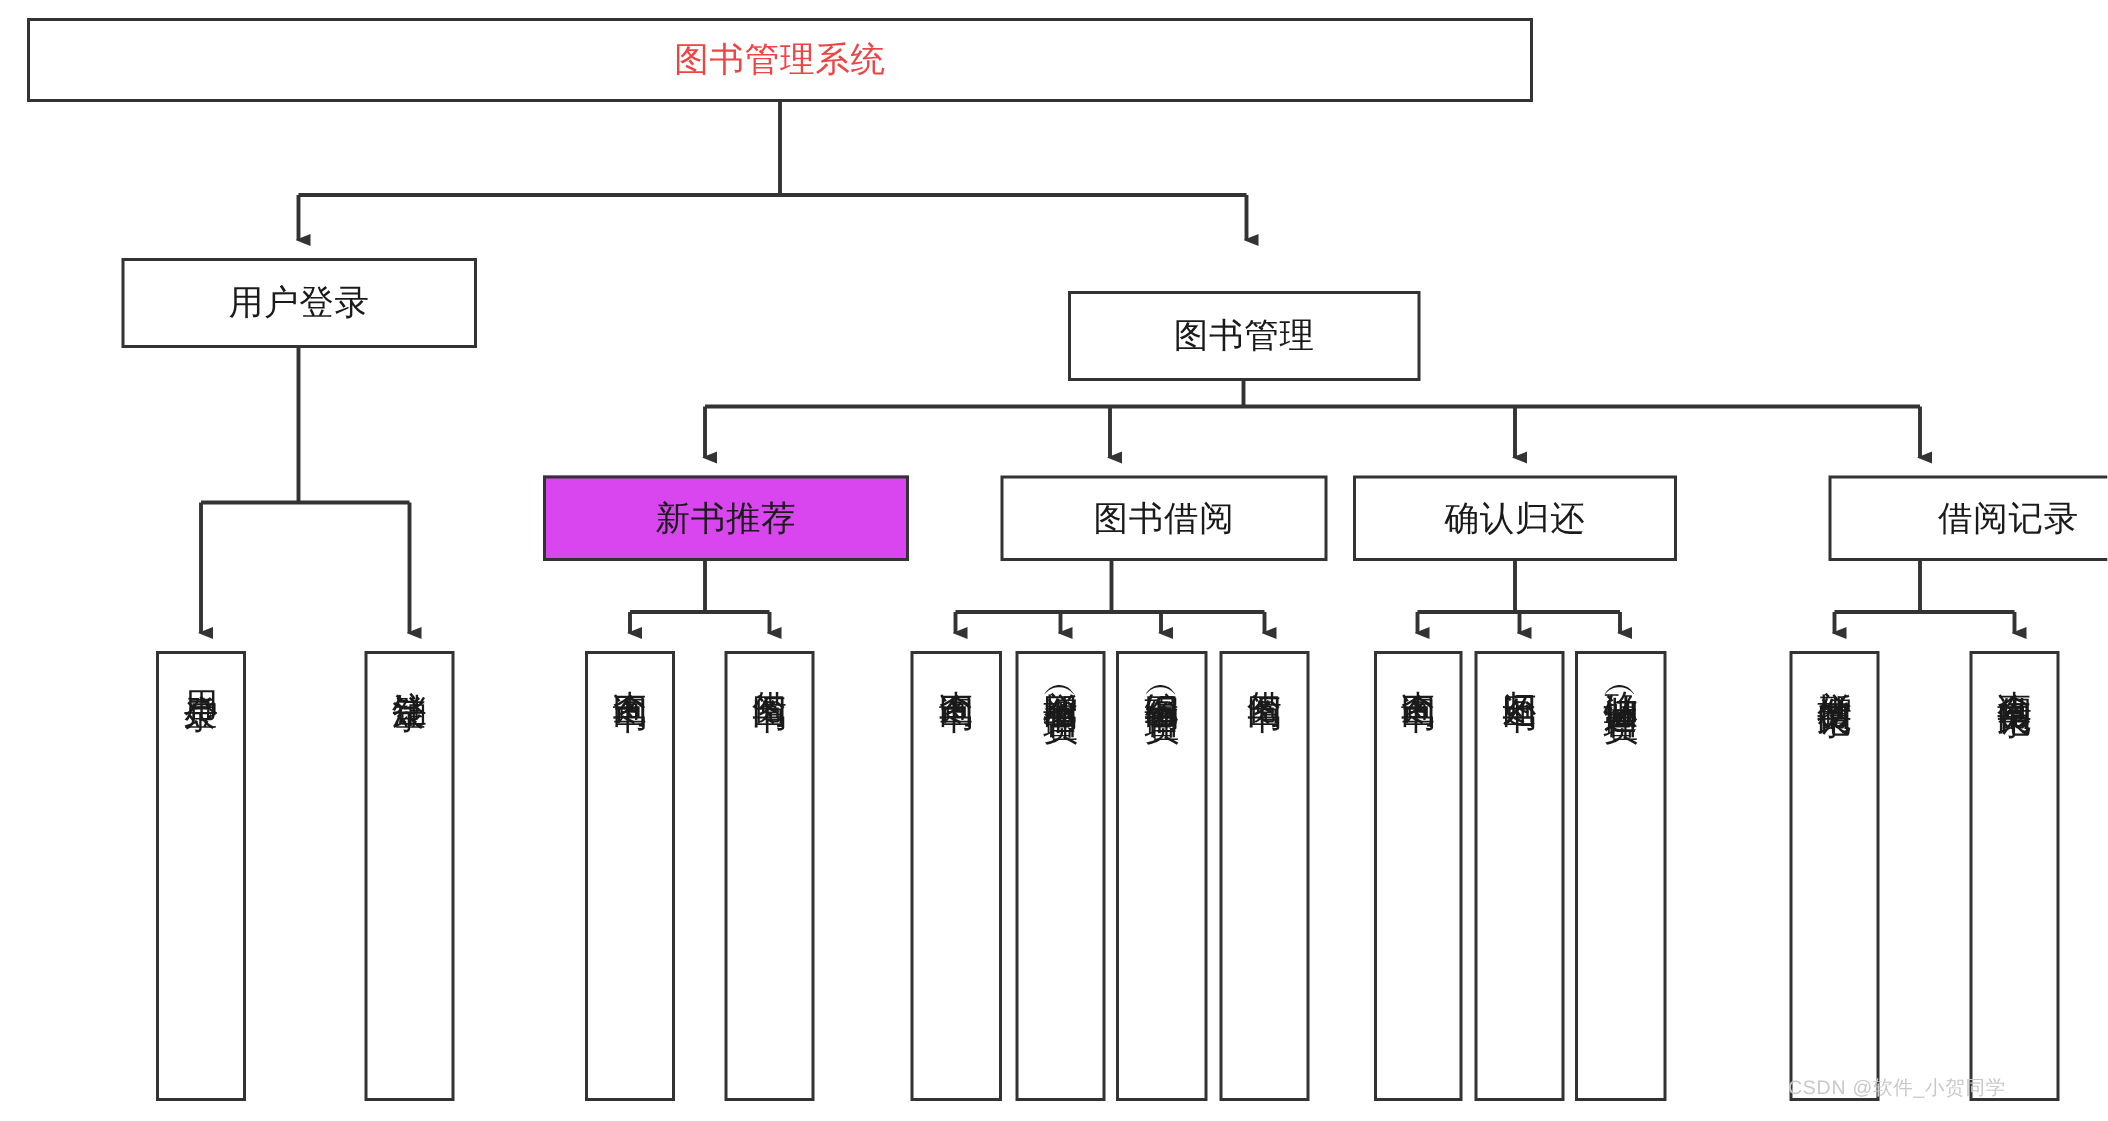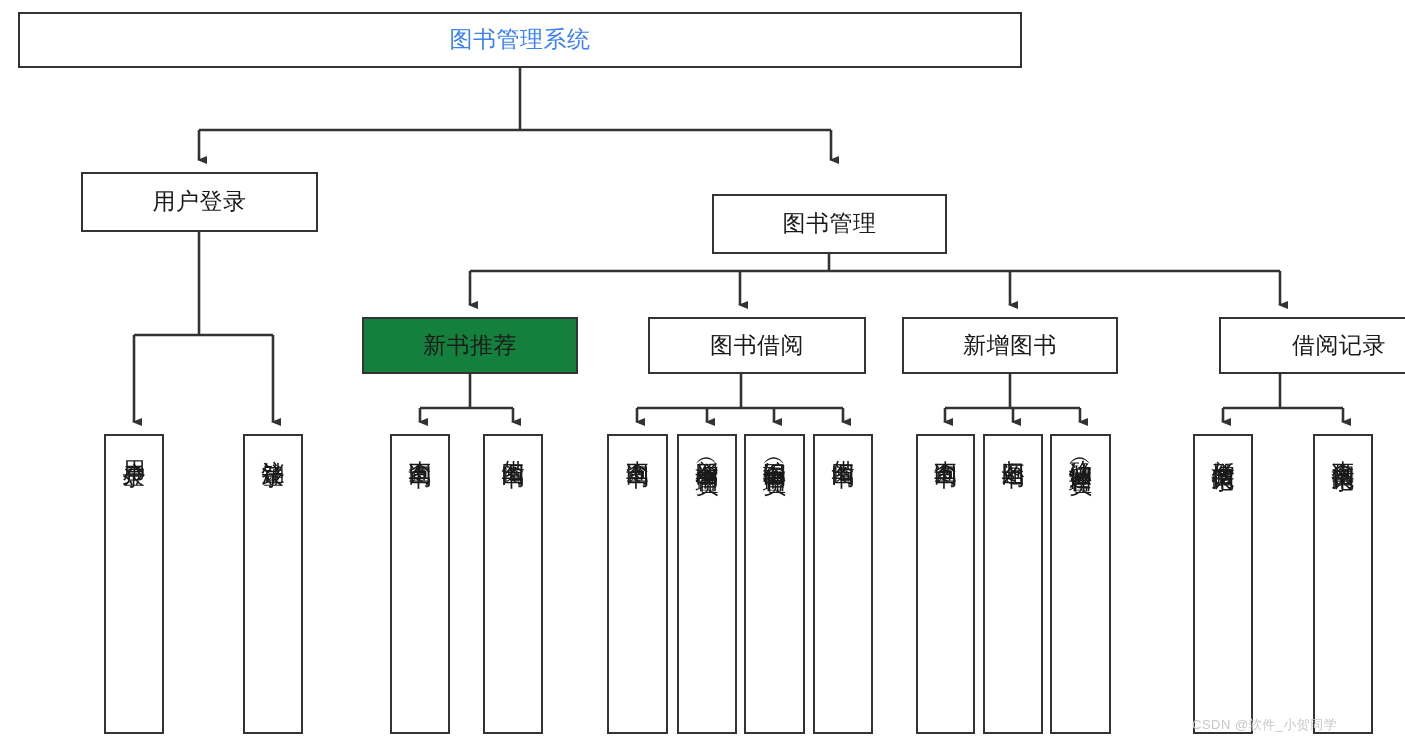--- a/index.html
+++ b/index.html
@@ -119,7 +119,7 @@
     </g>
   </svg>
 
-  <div class="node horiz" id="n-root" style="left: 18px; top: 12px; width: 1004px; height: 56px; border-color: rgb(51, 51, 51); color: #3b82f6; background: rgb(255, 255, 255);">
+  <div class="node horiz" id="n-root" style="left: 18px; top: 12px; width: 1004px; height: 56px; border-color: rgb(51, 51, 51); color: #ef4444; background: rgb(255, 255, 255);">
     <span class="node-label">图书管理系统</span>
   </div>
 

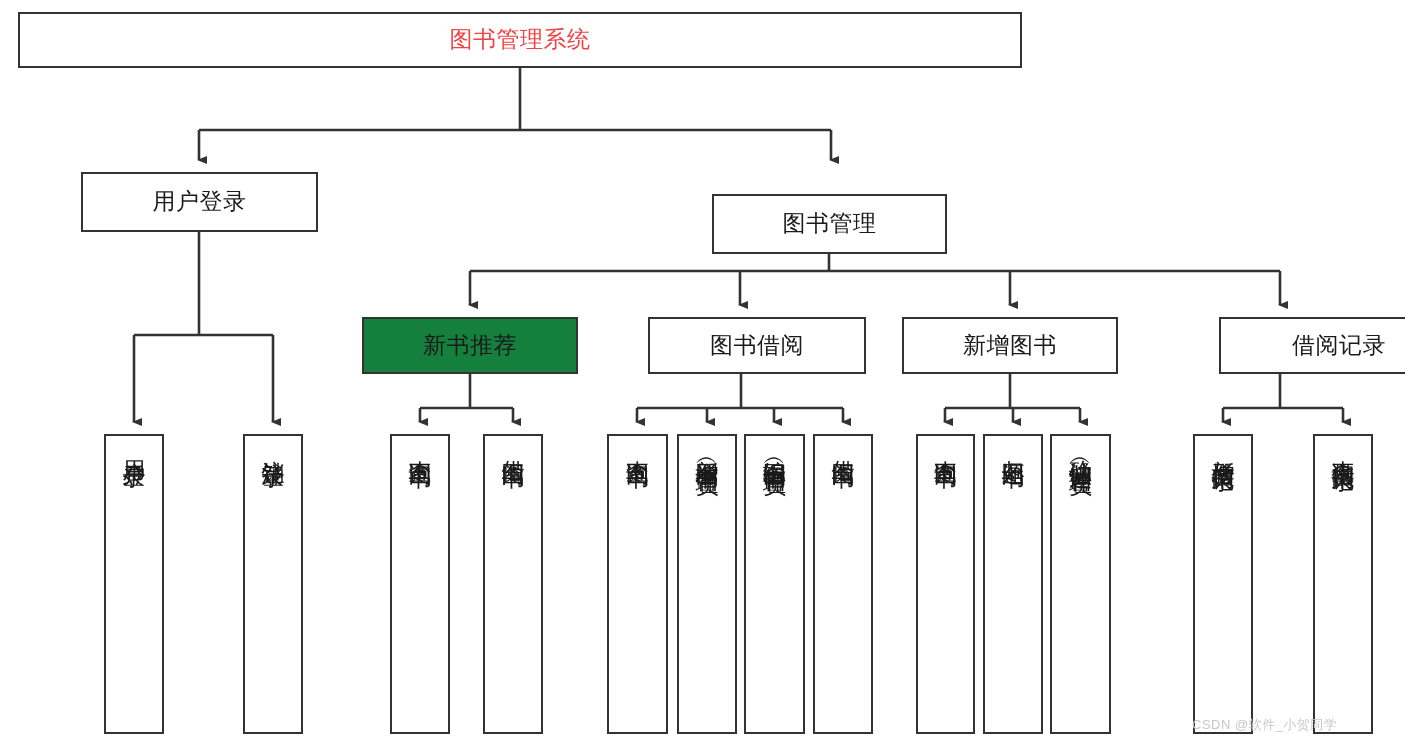--- a/index.html
+++ b/index.html
@@ -130,7 +130,7 @@
     <span class="node-label">图书管理</span>
   </div>
 
-  <div class="node horiz" id="n-l3-0" style="left: 362px; top: 317px; width: 216px; height: 57px; border-color: rgb(51, 51, 51); color: rgb(26, 26, 26); background: #15803d;">
+  <div class="node horiz" id="n-l3-0" style="left: 362px; top: 317px; width: 244px; height: 57px; border-color: rgb(51, 51, 51); color: rgb(26, 26, 26); background: #d946ef;">
     <span class="node-label">新书推荐</span>
   </div>
   <div class="node horiz" id="n-l3-1" style="left: 648px; top: 317px; width: 218px; height: 57px; border-color: rgb(51, 51, 51); color: rgb(26, 26, 26); background: rgb(255, 255, 255);">

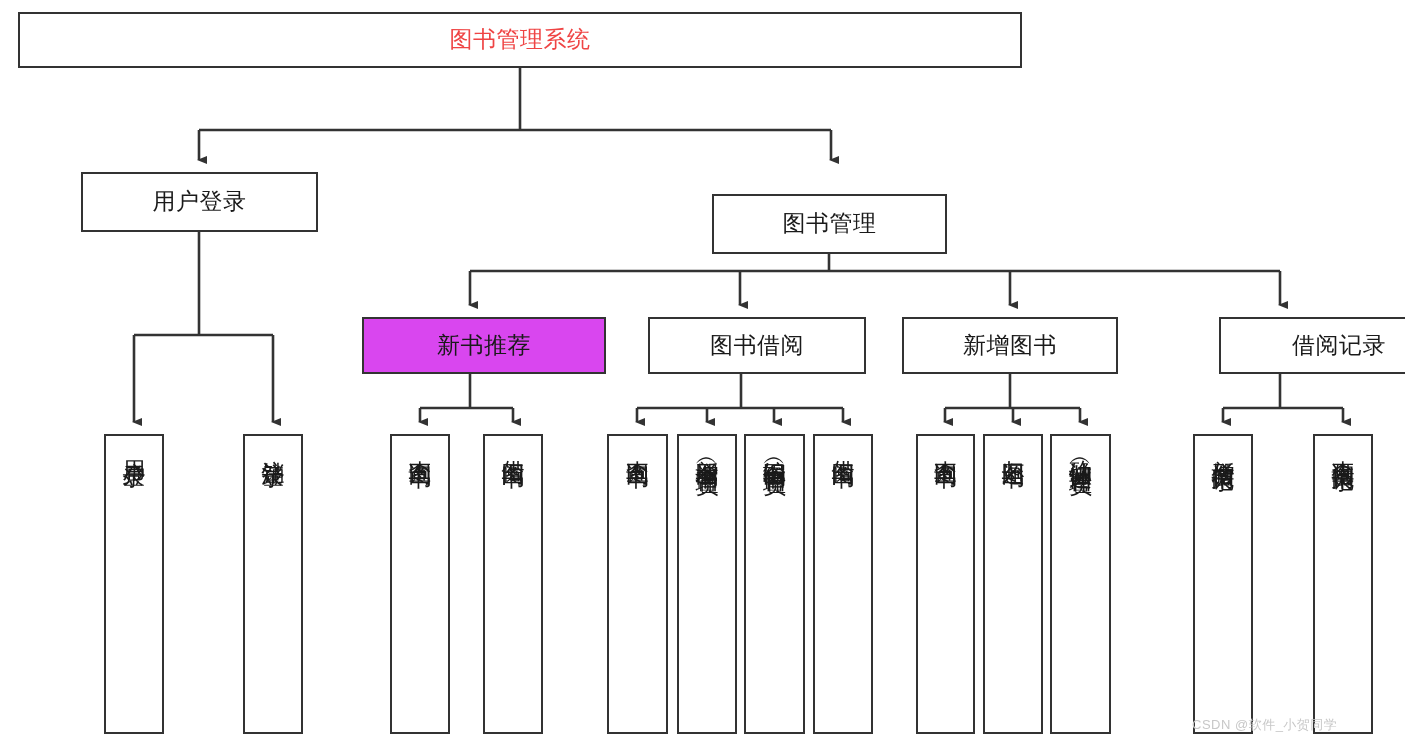--- a/index.html
+++ b/index.html
@@ -133,7 +133,7 @@
   <div class="node horiz" id="n-l3-0" style="left: 362px; top: 317px; width: 244px; height: 57px; border-color: rgb(51, 51, 51); color: rgb(26, 26, 26); background: #d946ef;">
     <span class="node-label">新书推荐</span>
   </div>
-  <div class="node horiz" id="n-l3-1" style="left: 648px; top: 317px; width: 218px; height: 57px; border-color: rgb(51, 51, 51); color: rgb(26, 26, 26); background: rgb(255, 255, 255);">
+  <div class="node horiz" id="n-l3-1" style="left: 667px; top: 317px; width: 218px; height: 57px; border-color: rgb(51, 51, 51); color: rgb(26, 26, 26); background: rgb(255, 255, 255);">
     <span class="node-label">图书借阅</span>
   </div>
   <div class="node horiz" id="n-l3-2" style="left: 902px; top: 317px; width: 216px; height: 57px; border-color: rgb(51, 51, 51); color: rgb(26, 26, 26); background: rgb(255, 255, 255);">

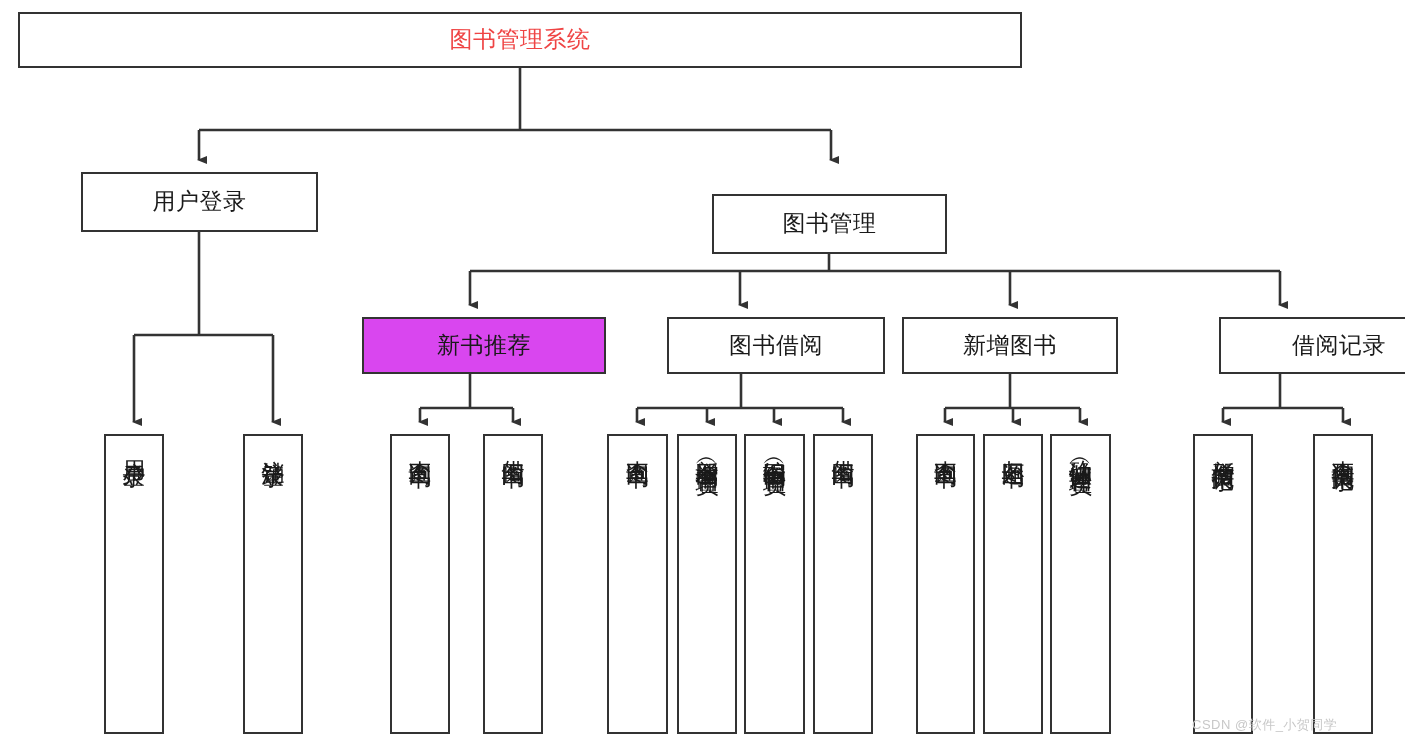--- a/index.html
+++ b/index.html
@@ -137,7 +137,7 @@
     <span class="node-label">图书借阅</span>
   </div>
   <div class="node horiz" id="n-l3-2" style="left: 902px; top: 317px; width: 216px; height: 57px; border-color: rgb(51, 51, 51); color: rgb(26, 26, 26); background: rgb(255, 255, 255);">
-    <span class="node-label">新增图书</span>
+    <span class="node-label">确认归还</span>
   </div>
   <div class="node horiz" id="n-l3-3" style="left: 1171px; top: 317px; width: 240px; height: 57px; border-color: rgb(51, 51, 51); color: rgb(26, 26, 26); background: rgb(255, 255, 255); margin-left: 48px;">
     <span class="node-label">借阅记录</span>

